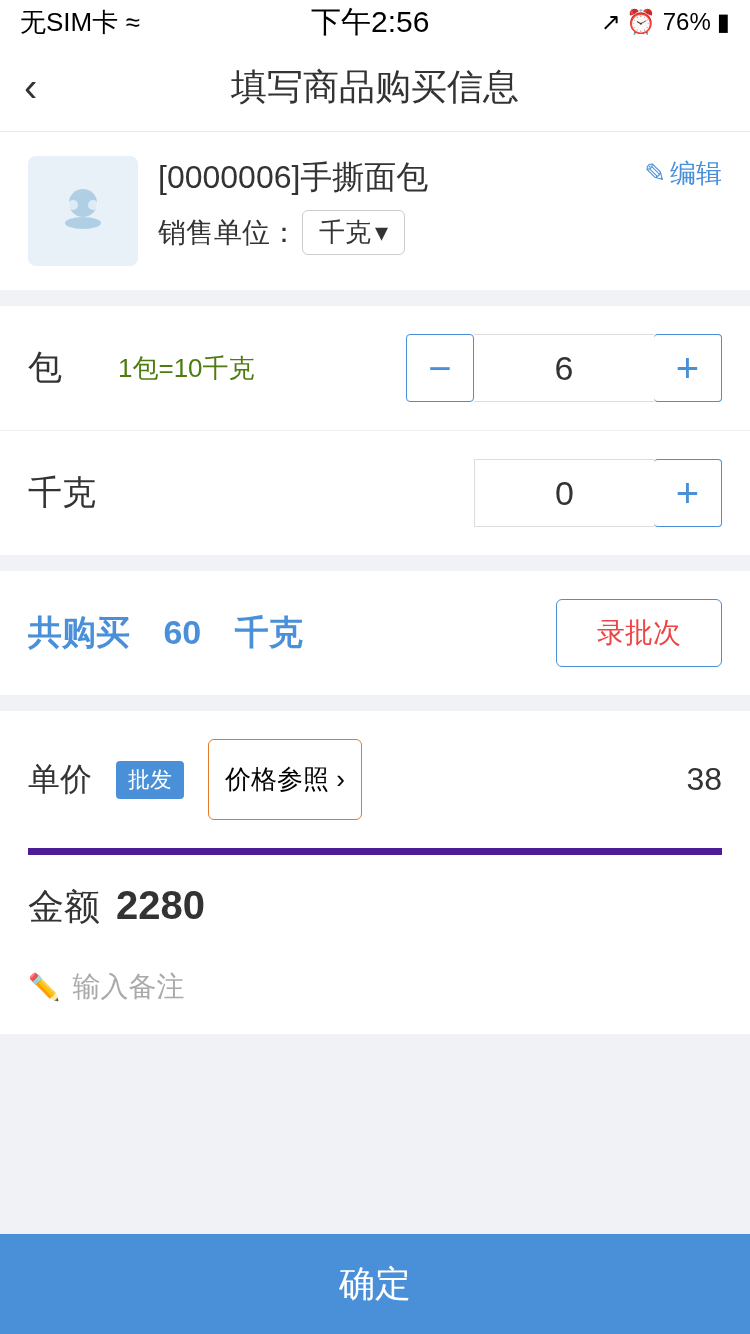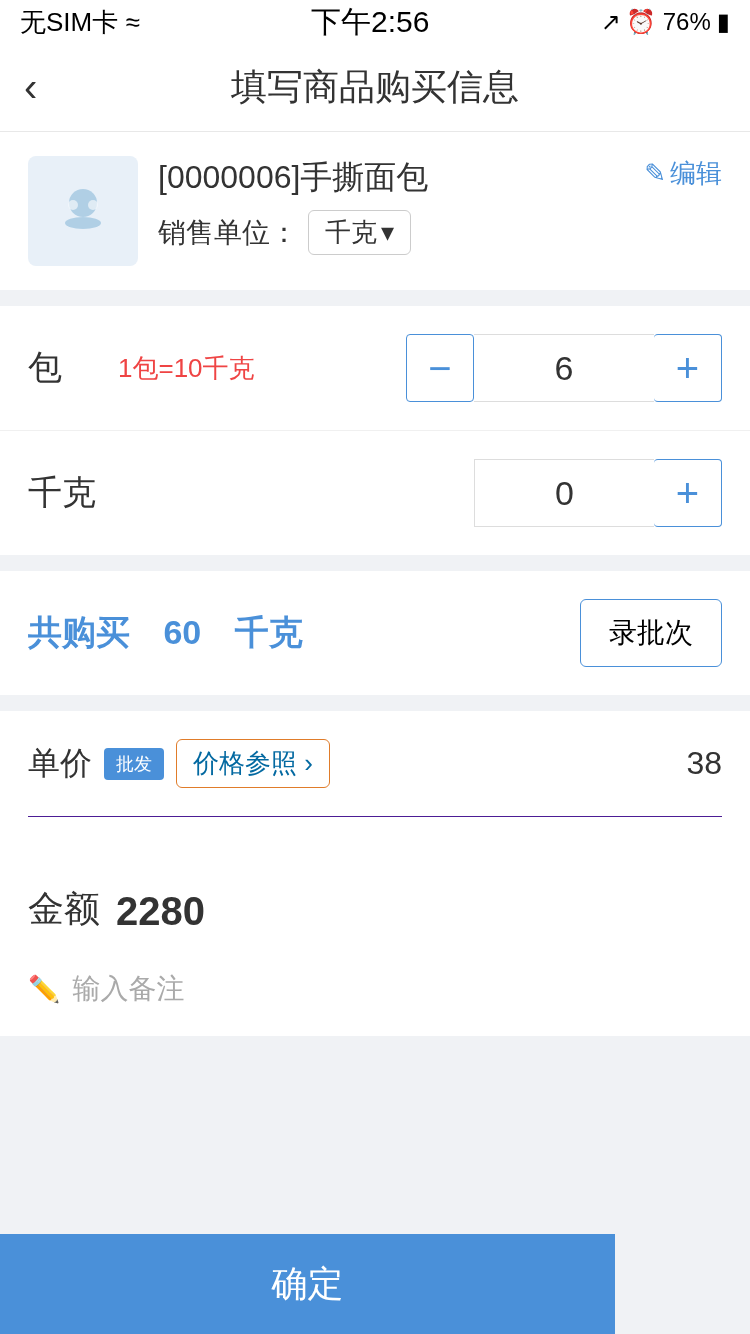--- a/index.html
+++ b/index.html
@@ -89,7 +89,7 @@
     .product-unit-row {
       display: flex;
       align-items: center;
-      gap: 10px;
+      gap: 4px;
       font-size: 28px;
       color: #333;
     }

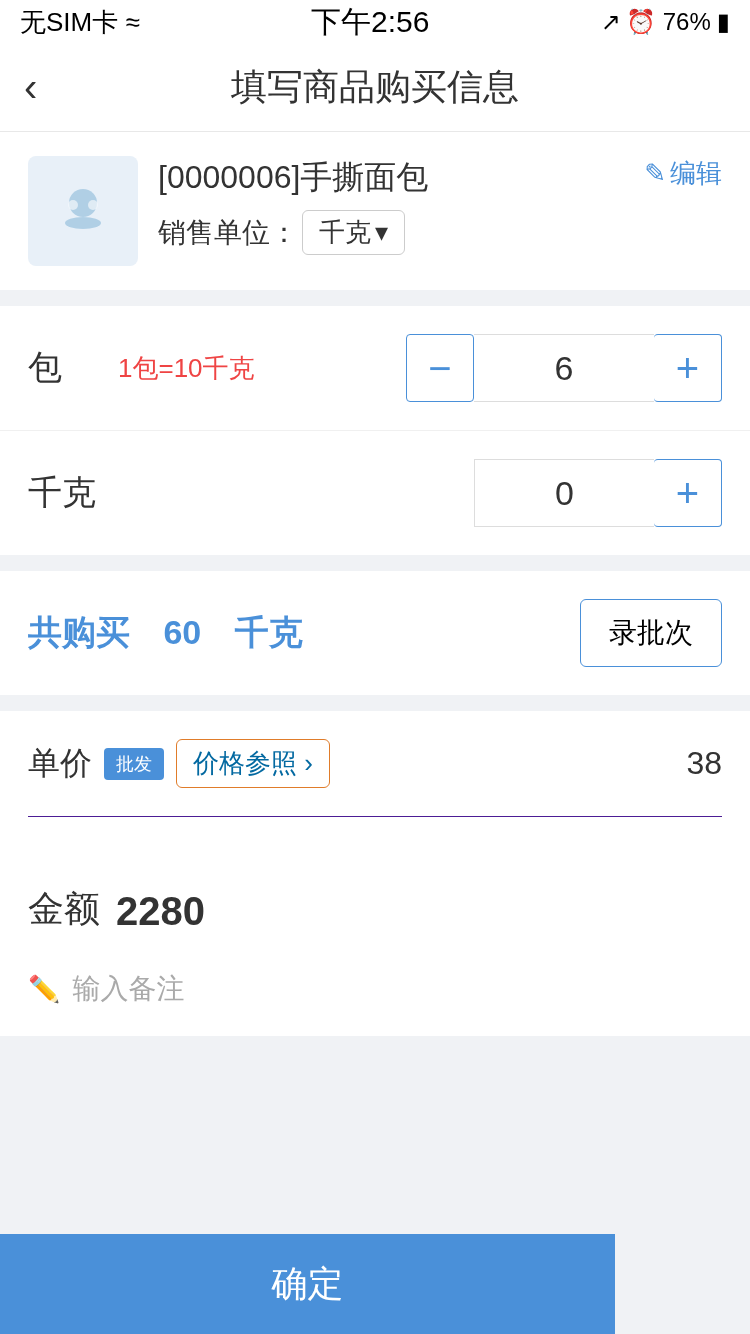--- a/index.html
+++ b/index.html
@@ -133,7 +133,7 @@
     }
     .quantity-hint {
       font-size: 26px;
-      color: #ef4444;
+      color: #4d7c0f;
       flex: 1;
       padding-left: 10px;
     }

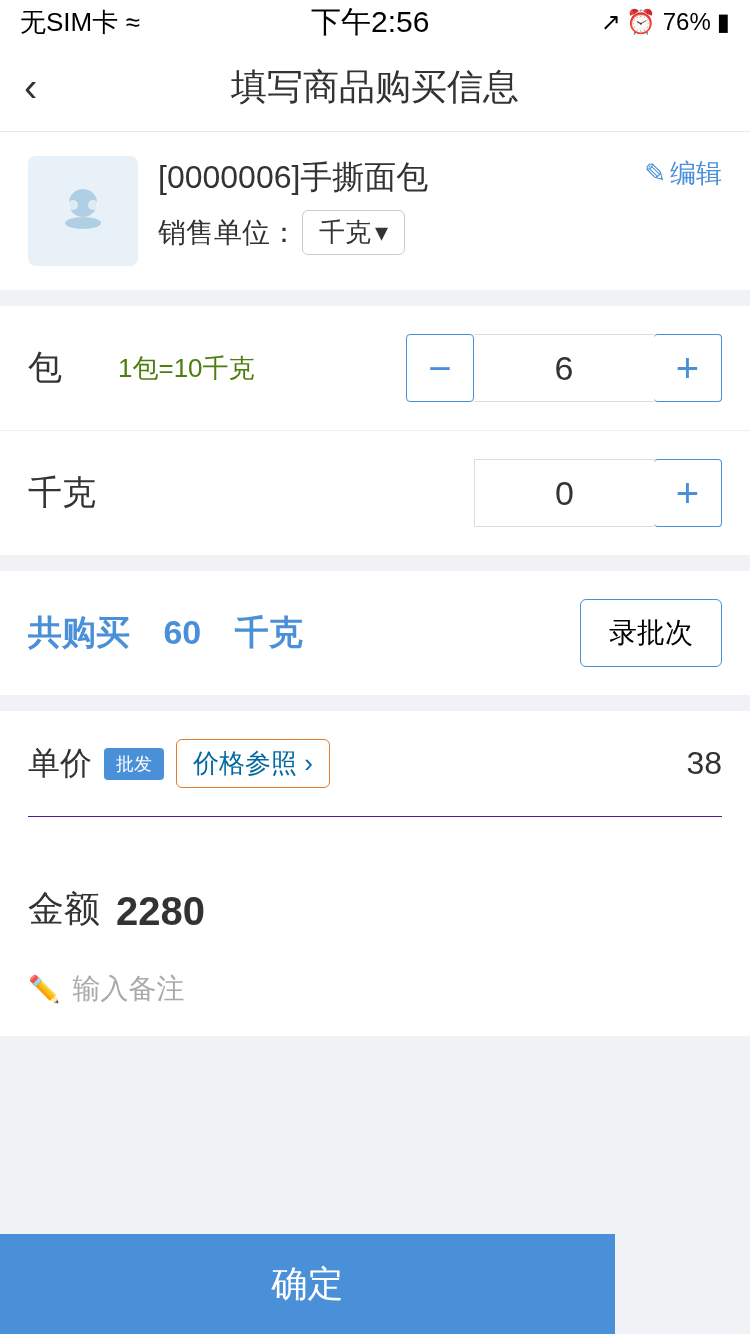--- a/index.html
+++ b/index.html
@@ -194,9 +194,9 @@
     }
     .batch-btn {
       border: 1px solid #4a90d9;
-      color: #000000;
-      background: #fff;
-      padding: 14px 28px;
+      color: #ef4444;
+      background: #fff;
+      padding: 14px 40px;
       border-radius: 6px;
       font-size: 28px;
       cursor: pointer;

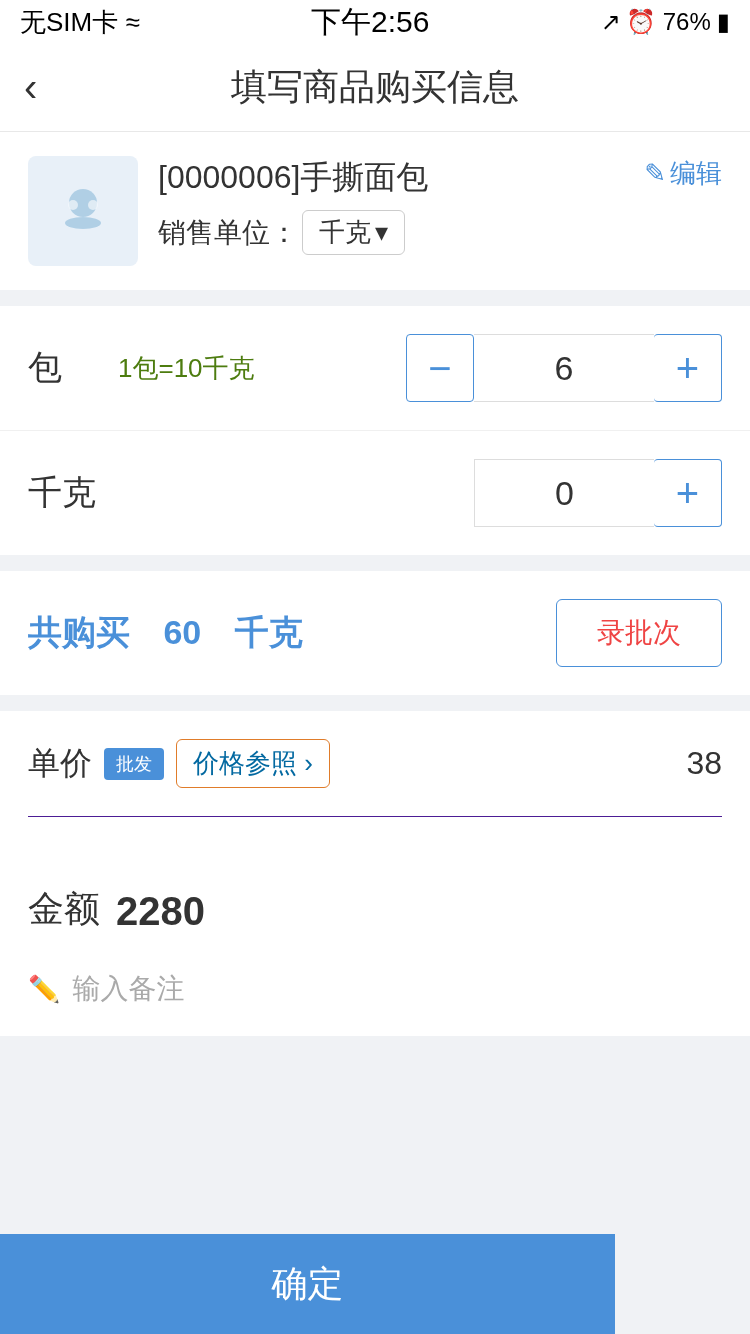--- a/index.html
+++ b/index.html
@@ -211,9 +211,9 @@
     .price-row {
       display: flex;
       align-items: center;
-      gap: 12px;
+      gap: 24px;
       padding-bottom: 28px;
-      border-bottom: 1px solid #4c1d95;
+      border-bottom: 7px solid #4c1d95;
     }
     .price-label {
       font-size: 32px;

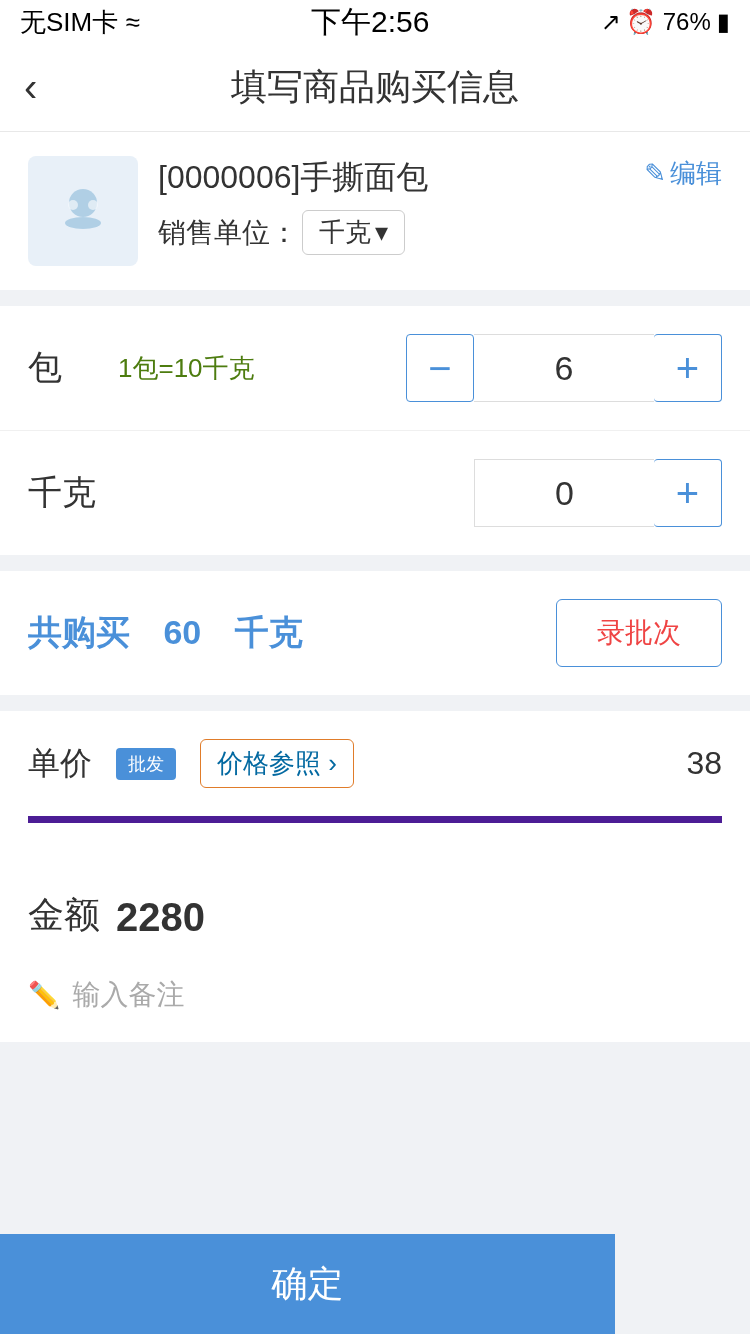--- a/index.html
+++ b/index.html
@@ -222,7 +222,7 @@
     .price-tag {
       background: #4a90d9;
       color: #fff;
-      font-size: 18px;
+      font-size: 22px;
       padding: 4px 12px;
       border-radius: 4px;
     }

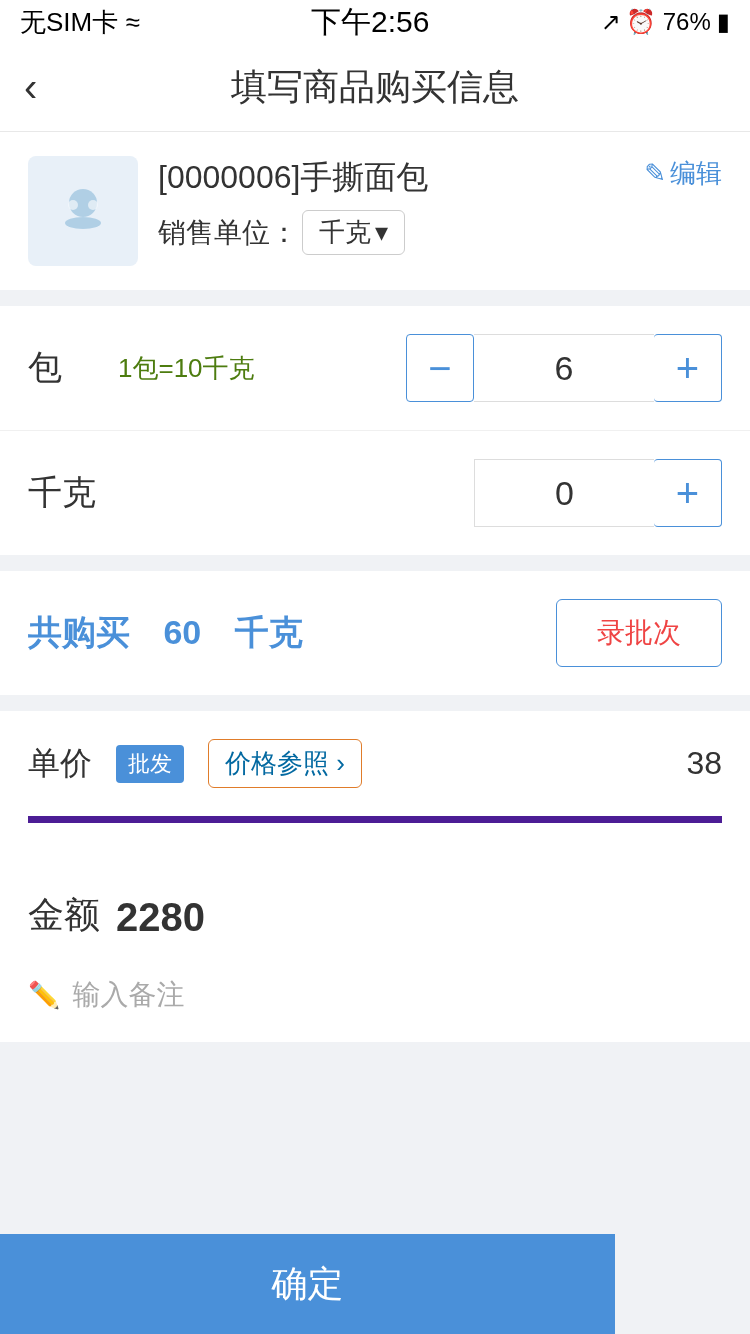--- a/index.html
+++ b/index.html
@@ -228,9 +228,9 @@
     }
     .price-ref-btn {
       border: 1.5px solid #e07c2a;
-      color: #0369a1;
-      background: #fff;
-      padding: 6px 16px;
+      color: #000000;
+      background: #fff;
+      padding: 22px 16px;
       border-radius: 6px;
       font-size: 26px;
       cursor: pointer;

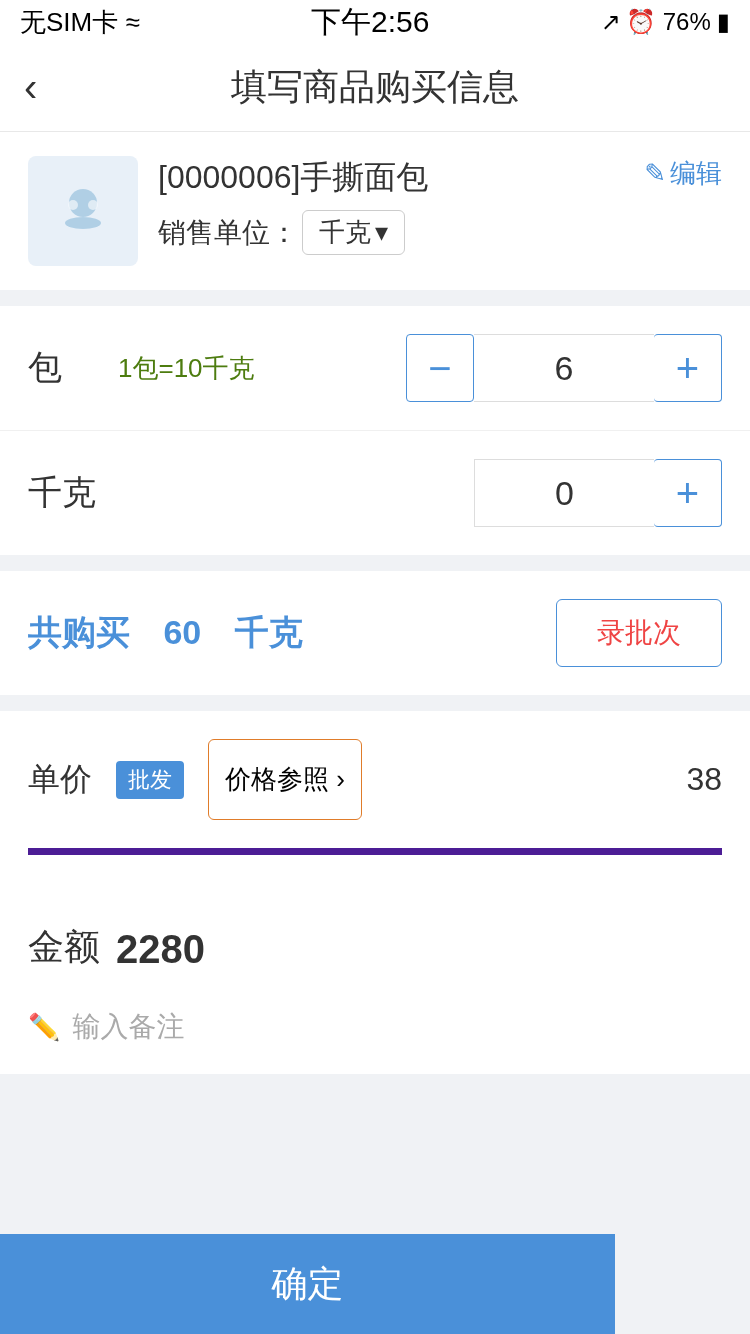--- a/index.html
+++ b/index.html
@@ -252,9 +252,8 @@
     }
     .amount-row {
       display: flex;
-      align-items: flex-end;
+      align-items: flex-start;
       padding-bottom: 20px;
-      margin-top: 40px;
     }
     .amount-label {
       font-size: 36px;

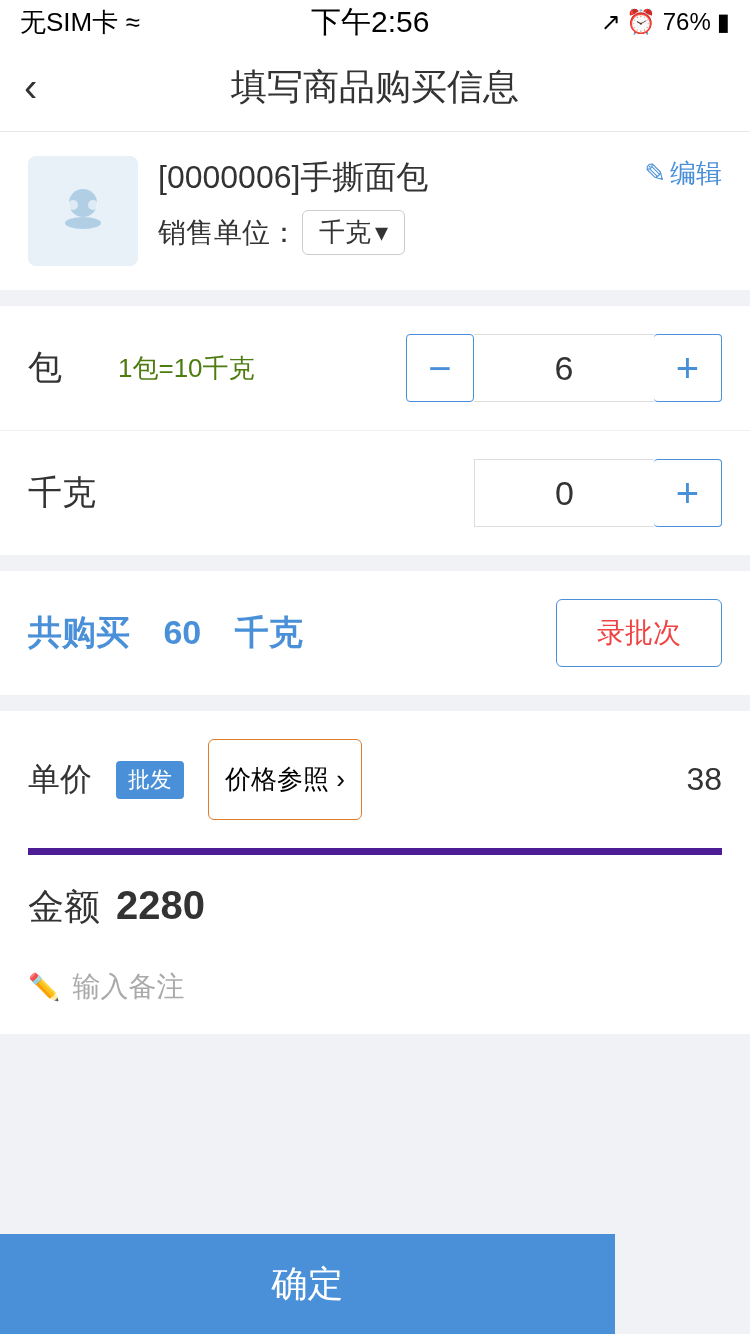--- a/index.html
+++ b/index.html
@@ -280,7 +280,7 @@
       position: fixed;
       bottom: 0;
       left: 0;
-      width: 615px;
+      width: 750px;
       height: 100px;
       background: #4a90d9;
       display: flex;

